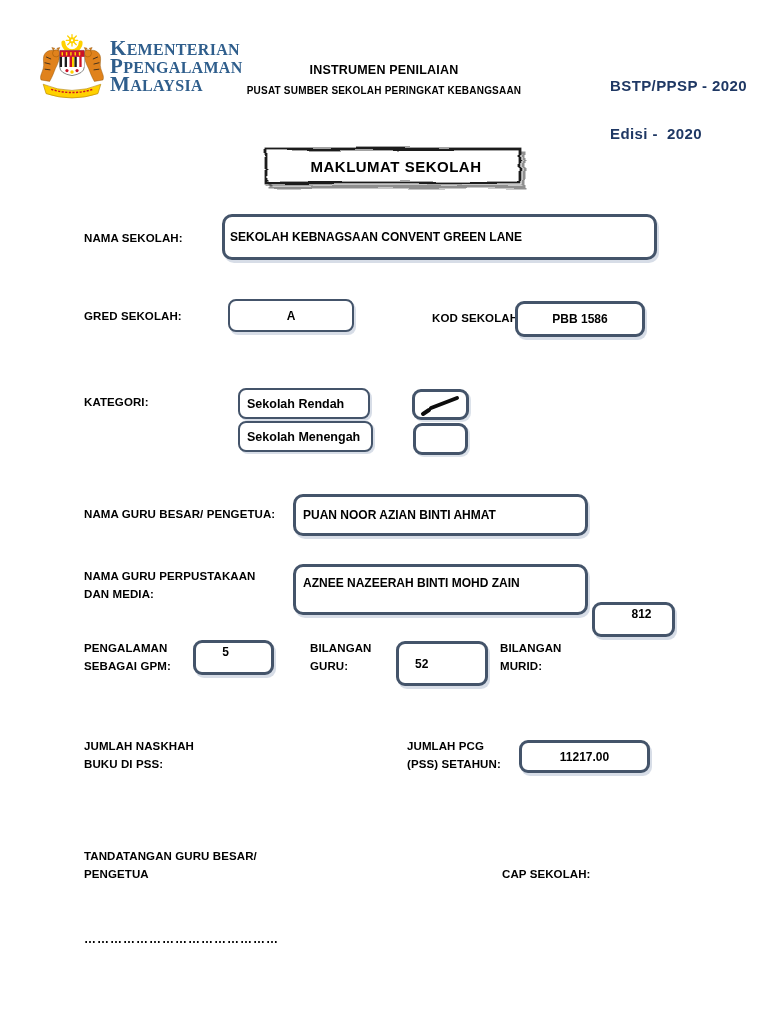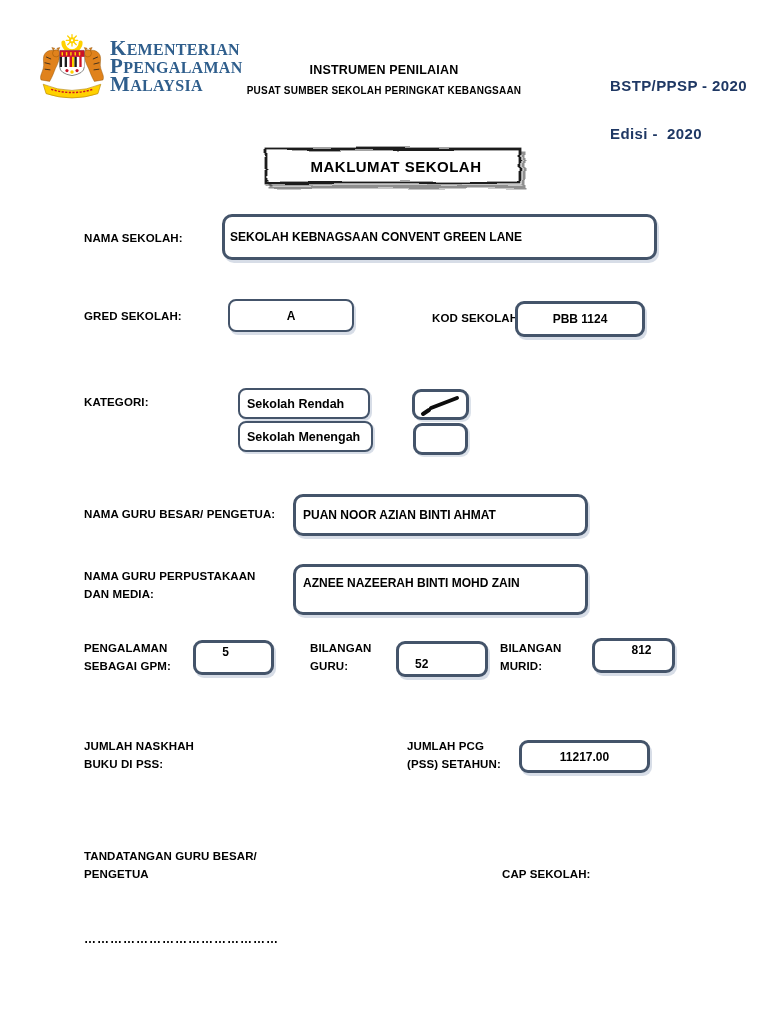--- a/index.html
+++ b/index.html
@@ -138,7 +138,7 @@
   </div>
   <div class="lbl" style="left:432px;top:309px;">KOD SEKOLAH</div>
   <div class="vbox center" style="left:515px;top:301px;width:124px;height:30px;border-width:3.5px;border-radius:9px;">
-    <span>PBB 1124</span>
+    <span>PBB 1586</span>
   </div>
 
   <div class="lbl" style="left:84px;top:393px;">KATEGORI:</div>

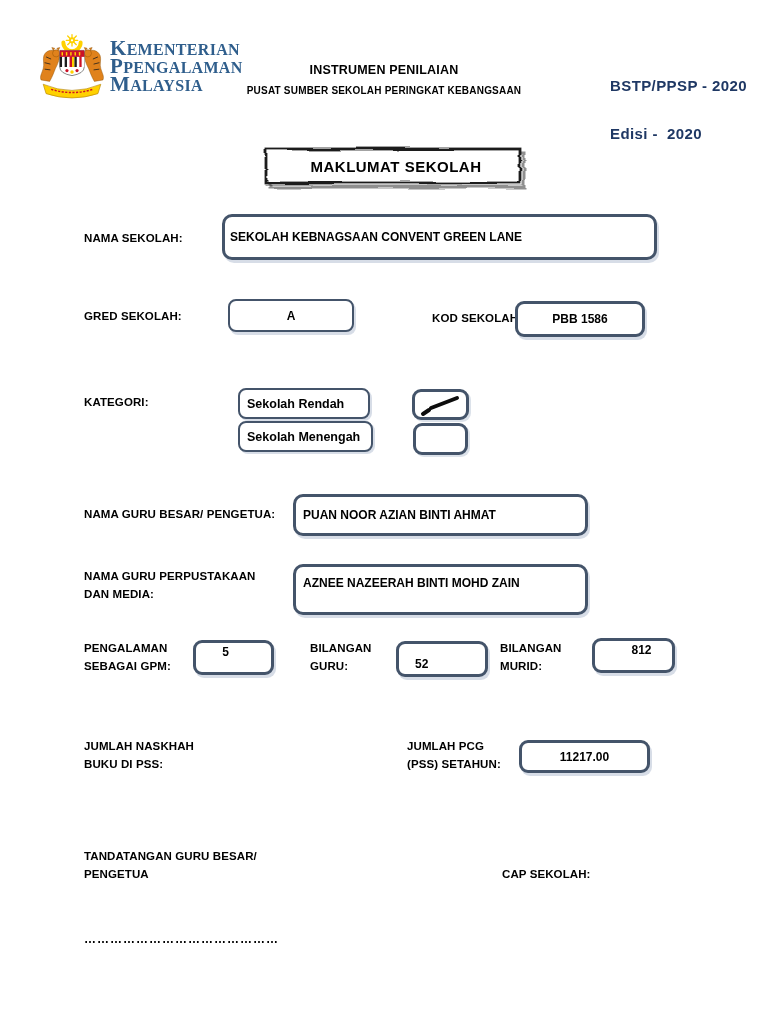--- a/index.html
+++ b/index.html
@@ -193,7 +193,7 @@
     <div>BILANGAN</div>
     <div>MURID:</div>
   </div>
-  <div class="vbox center num-top" style="left:592px;top:638px;width:77px;height:27px;border-radius:9px;justify-content:center;">
+  <div class="vbox center num-top" style="left:592px;top:602px;width:77px;height:27px;border-radius:9px;justify-content:center;">
     <span style="transform:translateX(8px);">812</span>
   </div>
 

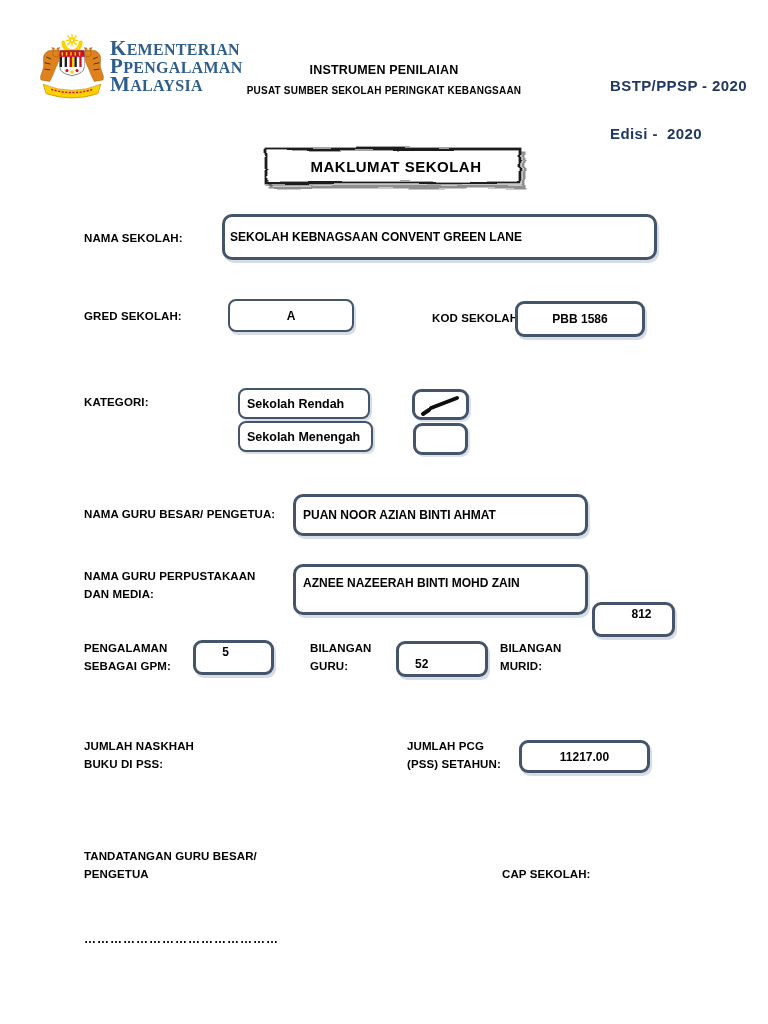--- a/index.html
+++ b/index.html
@@ -33,7 +33,7 @@
           box-shadow:2px 2px 0 rgba(140,158,186,.3);}
   .chkbox svg{position:absolute;left:2px;top:1px;}
   .num-top{align-items:flex-start;padding-top:2px;}
-  .num-bottom{align-items:flex-end;padding-bottom:3px;}
+  .num-bottom{align-items:flex-end;padding-bottom:12px;}
   .dotted{position:absolute;left:84px;top:932px;font-weight:bold;font-size:12px;letter-spacing:1px;}
 </style>
 </head>

